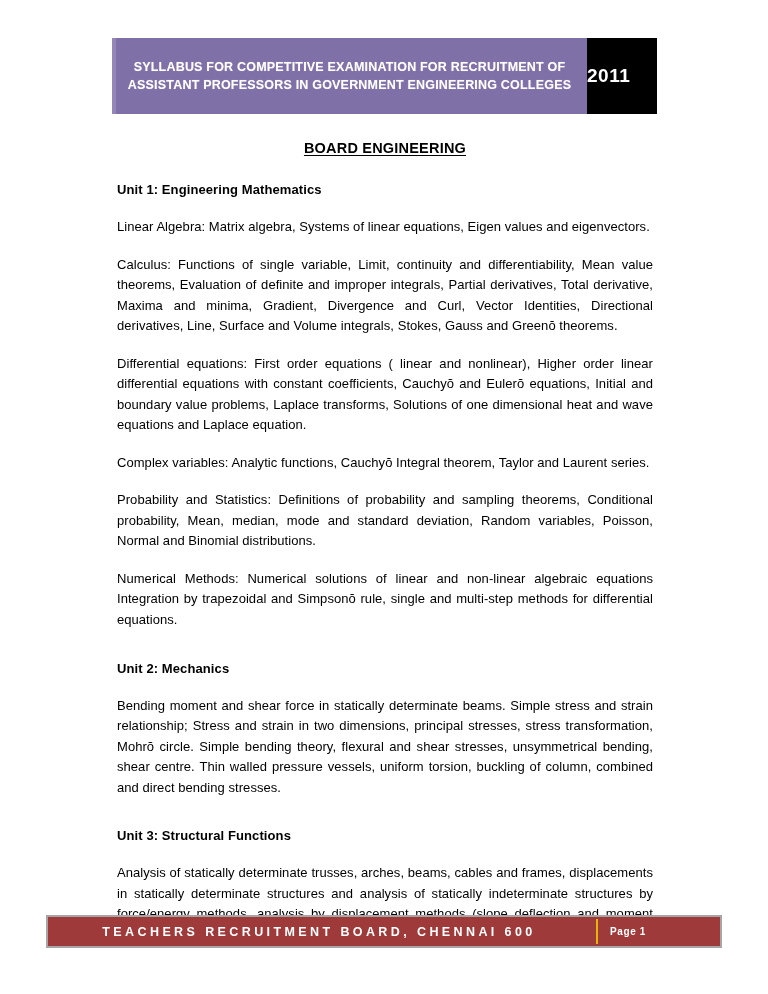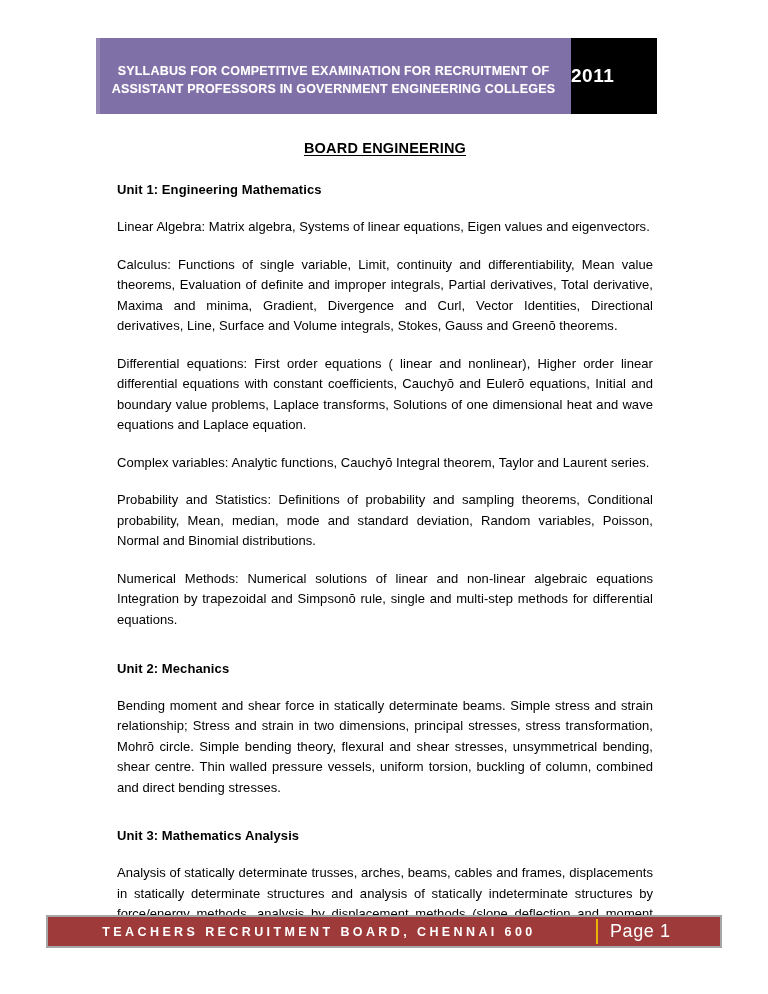--- a/index.html
+++ b/index.html
@@ -32,10 +32,11 @@
     background: #8070a8;
     position: relative;
     display: flex;
-    align-items: flex-end;
+    align-items: center;
     justify-content: center;
     box-sizing: border-box;
-    padding: 16px 6px;
+    padding: 8px 6px;
+    margin-left: 16px;
   }
   .banner-title-block::before {
     content: "";

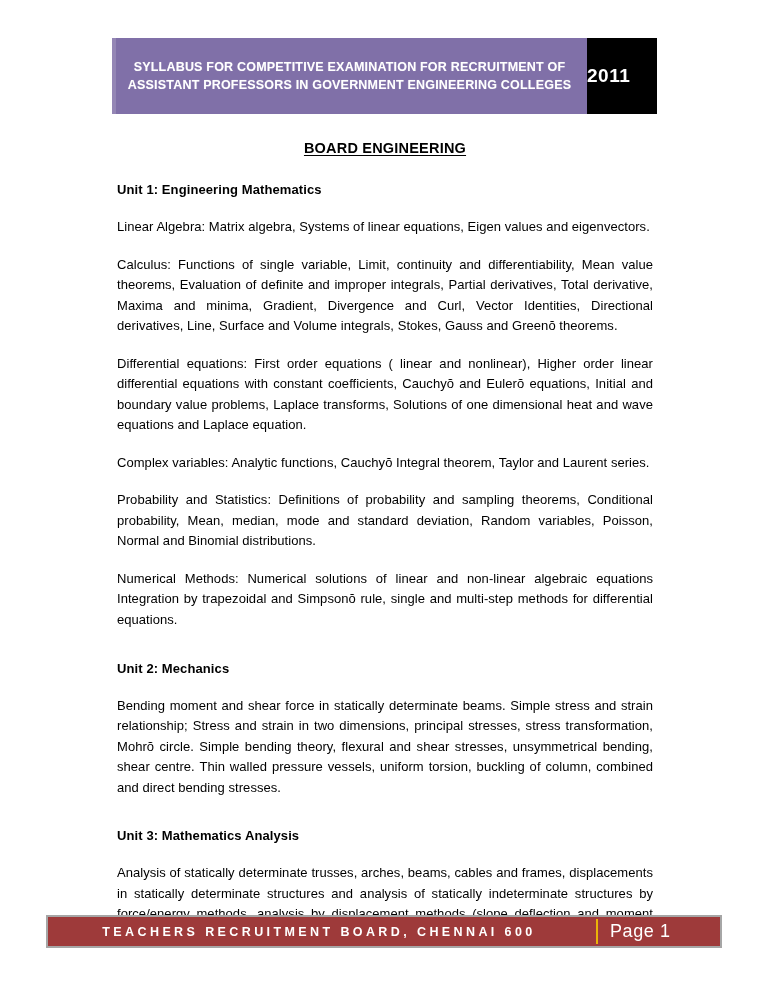--- a/index.html
+++ b/index.html
@@ -184,7 +184,7 @@
 
   <p class="para">Bending moment and shear force in statically determinate beams. Simple stress and strain relationship; Stress and strain in two dimensions, principal stresses, stress transformation, Mohrŏ circle. Simple bending theory, flexural and shear stresses, unsymmetrical bending, shear centre.  Thin walled pressure vessels, uniform torsion, buckling of column, combined and direct bending stresses.</p>
 
-  <div class="unit-heading spaced-top">Unit 3: Mathematics Analysis</div>
+  <div class="unit-heading spaced-top">Unit 3: Structural Functions</div>
 
   <p class="para last-clip">Analysis of statically determinate trusses, arches, beams, cables and frames, displacements in statically determinate structures and analysis of statically indeterminate structures by force/energy methods, analysis by displacement methods (slope deflection and moment distribution methods), influence lines for</p>
 

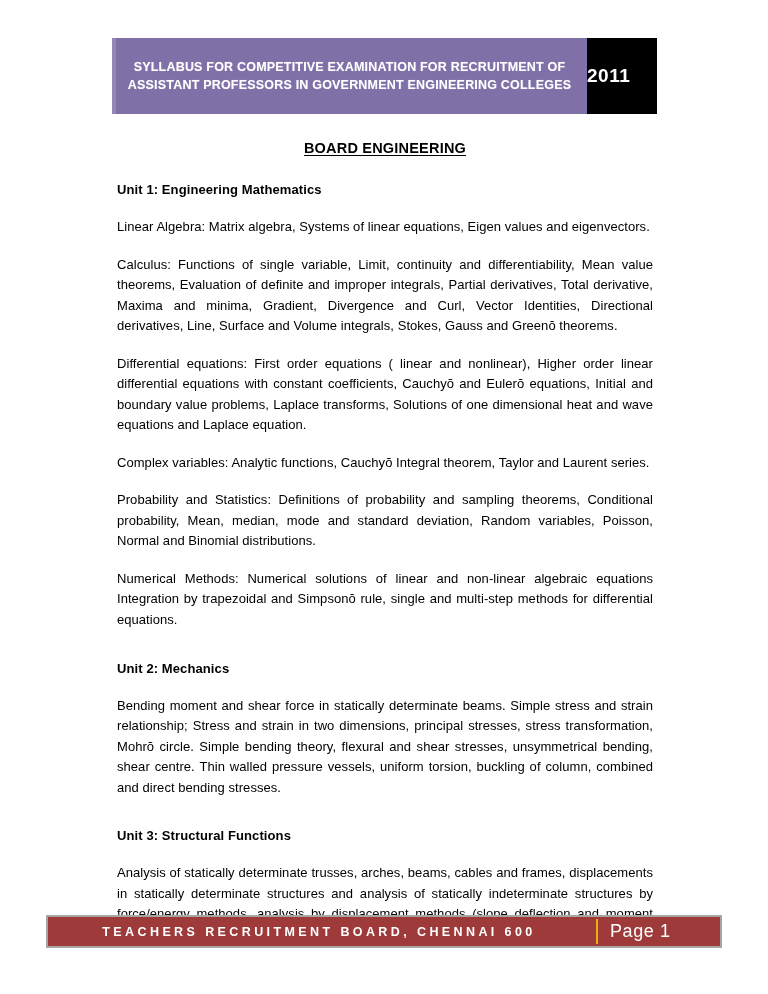--- a/index.html
+++ b/index.html
@@ -144,8 +144,8 @@
   }
   .footer-page-text {
     color: #ffffff;
-    font-size: 18px;
-    font-weight: normal;
+    font-size: 10px;
+    font-weight: bold;
     letter-spacing: 0.6px;
     white-space: nowrap;
   }

